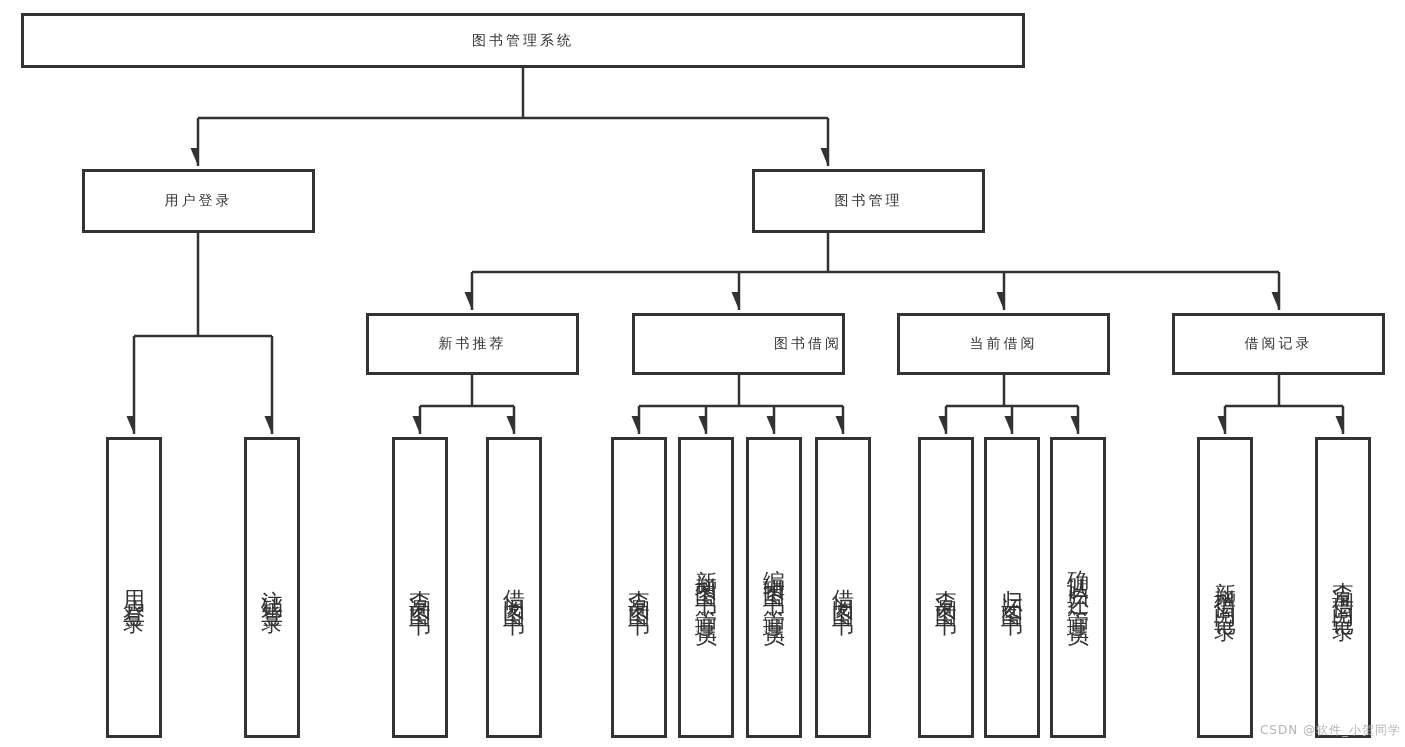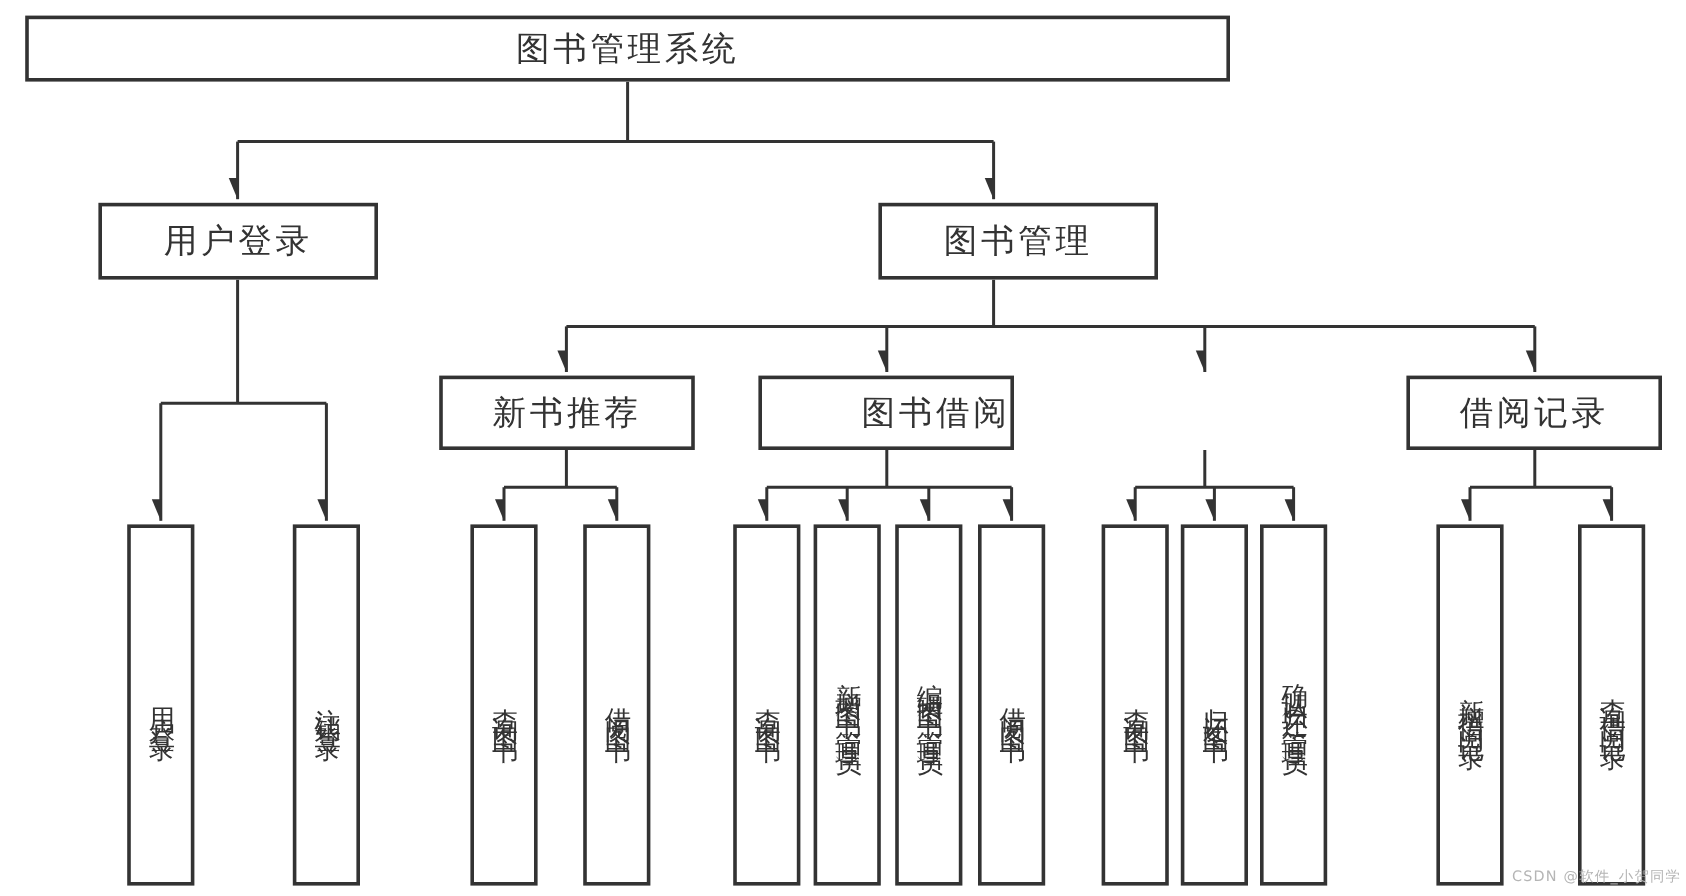--- a/index.html
+++ b/index.html
@@ -31,7 +31,7 @@
     color: #333333;
   }
   .h-label {
-    font-size: 28px;
+    font-size: 14px;
     letter-spacing: 3px;
     white-space: nowrap;
   }

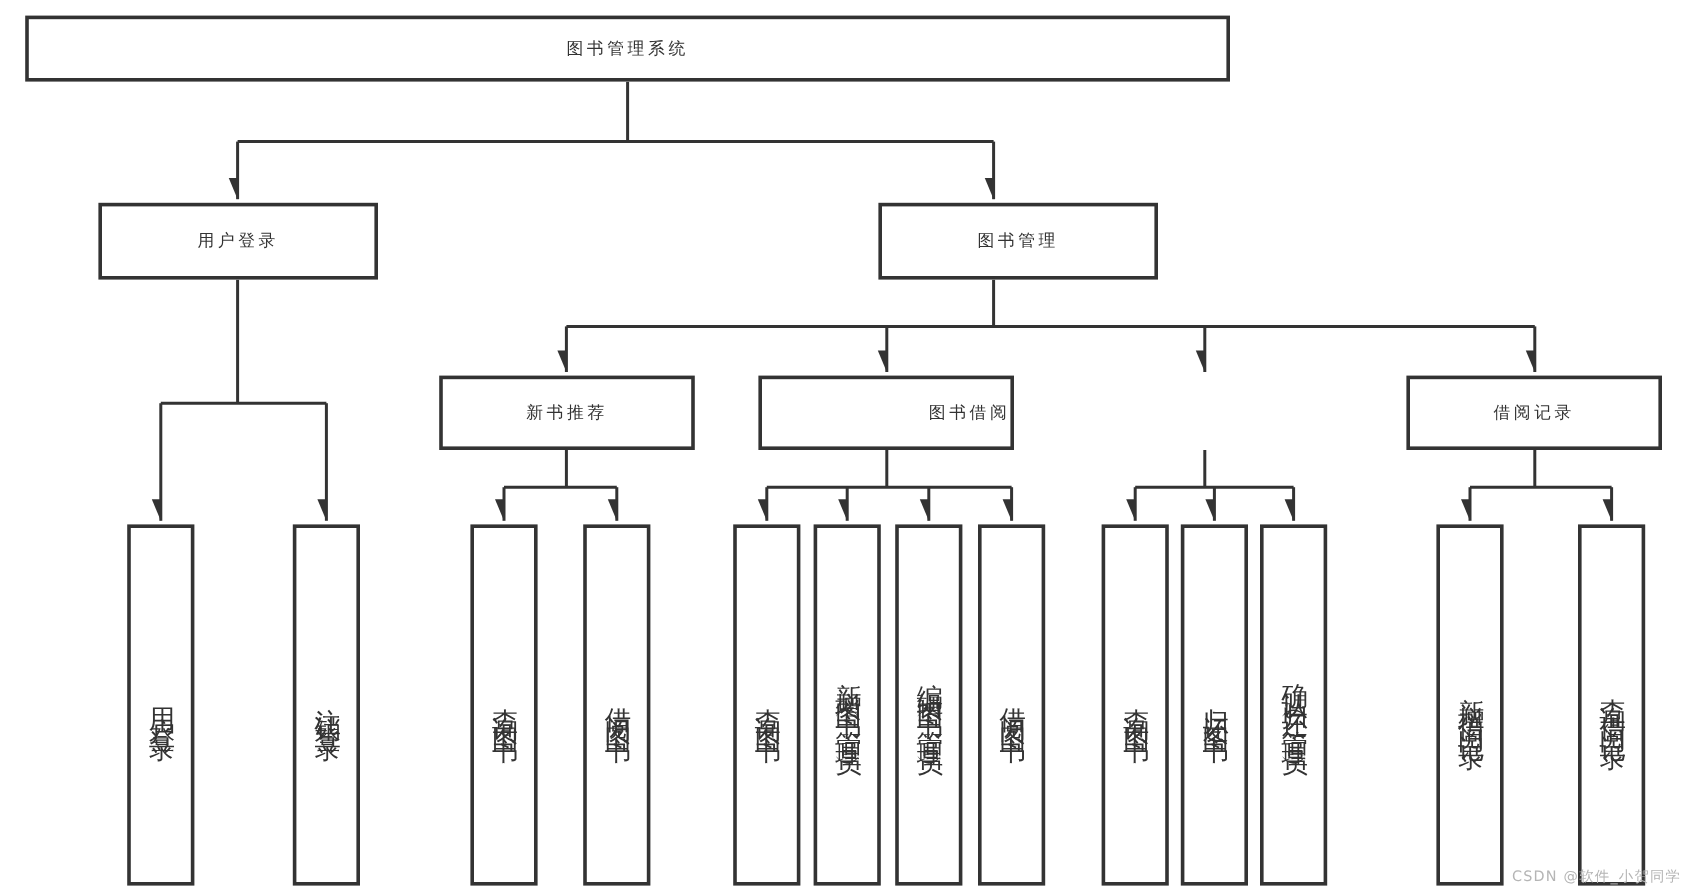--- a/index.html
+++ b/index.html
@@ -120,7 +120,7 @@
   <div class="box lvl2-box" style="left:82px;">
     <span class="h-label">用户登录</span>
   </div>
-  <div class="box lvl2-box" style="left:732px;">
+  <div class="box lvl2-box" style="left:752px;">
     <span class="h-label">图书管理</span>
   </div>
 

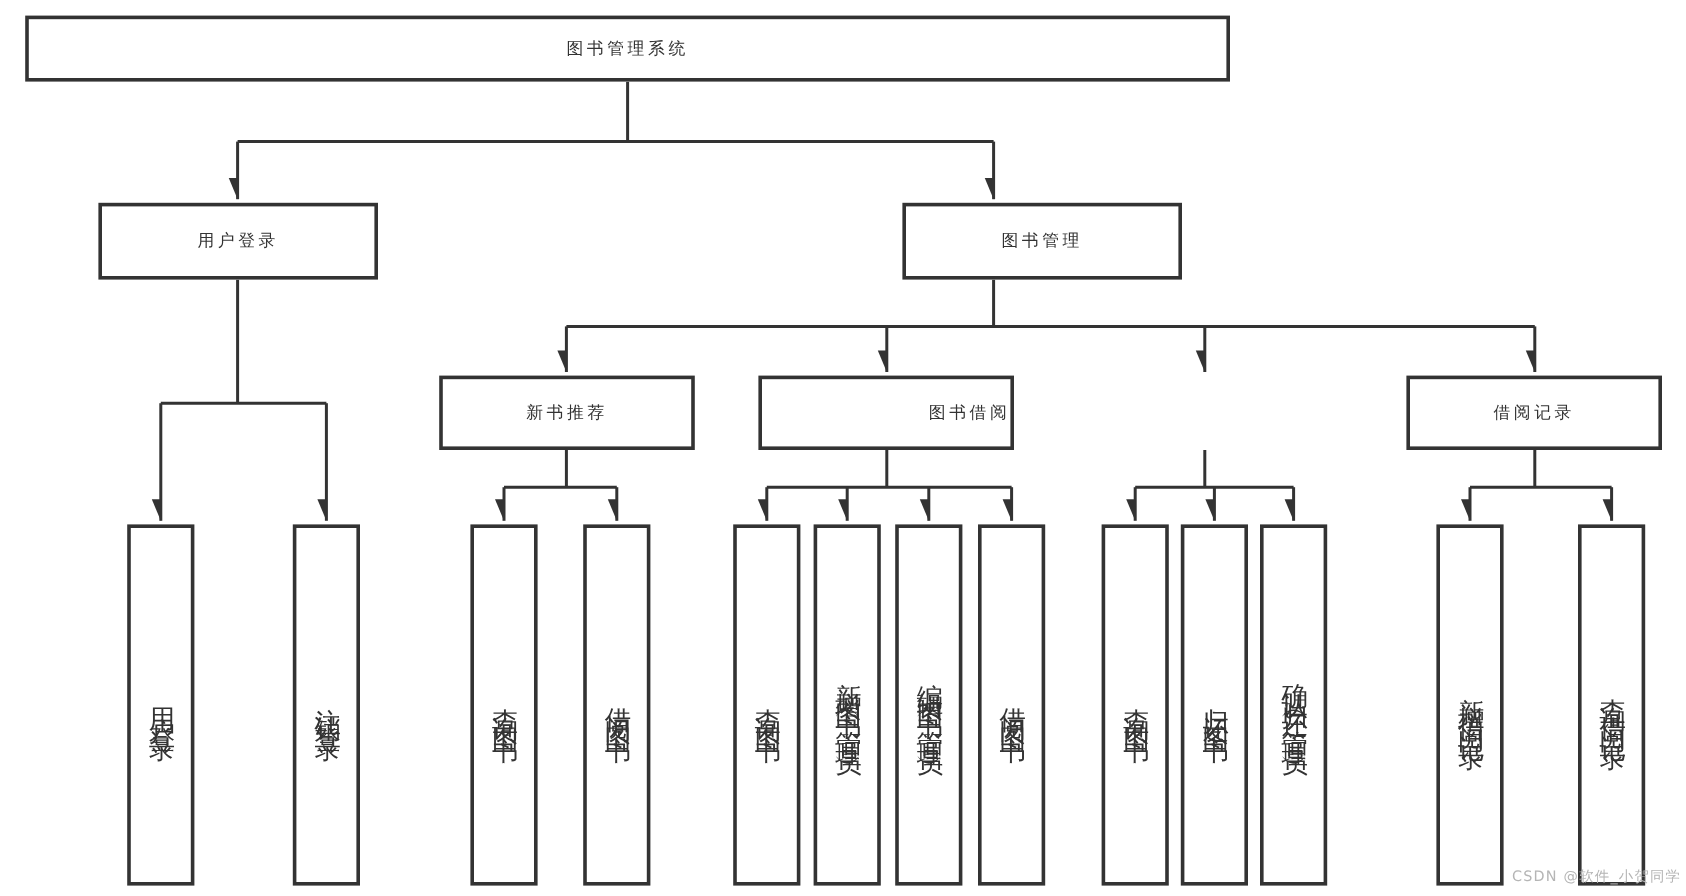--- a/index.html
+++ b/index.html
@@ -130,6 +130,9 @@
   <div class="box lvl3-box" style="left:632px;justify-content:flex-end;">
     <span class="h-label">图书借阅</span>
   </div>
+  <div class="box lvl3-box" style="left:897px;">
+    <span class="h-label">当前借阅</span>
+  </div>
   <div class="box lvl3-box" style="left:1172px;">
     <span class="h-label">借阅记录</span>
   </div>

